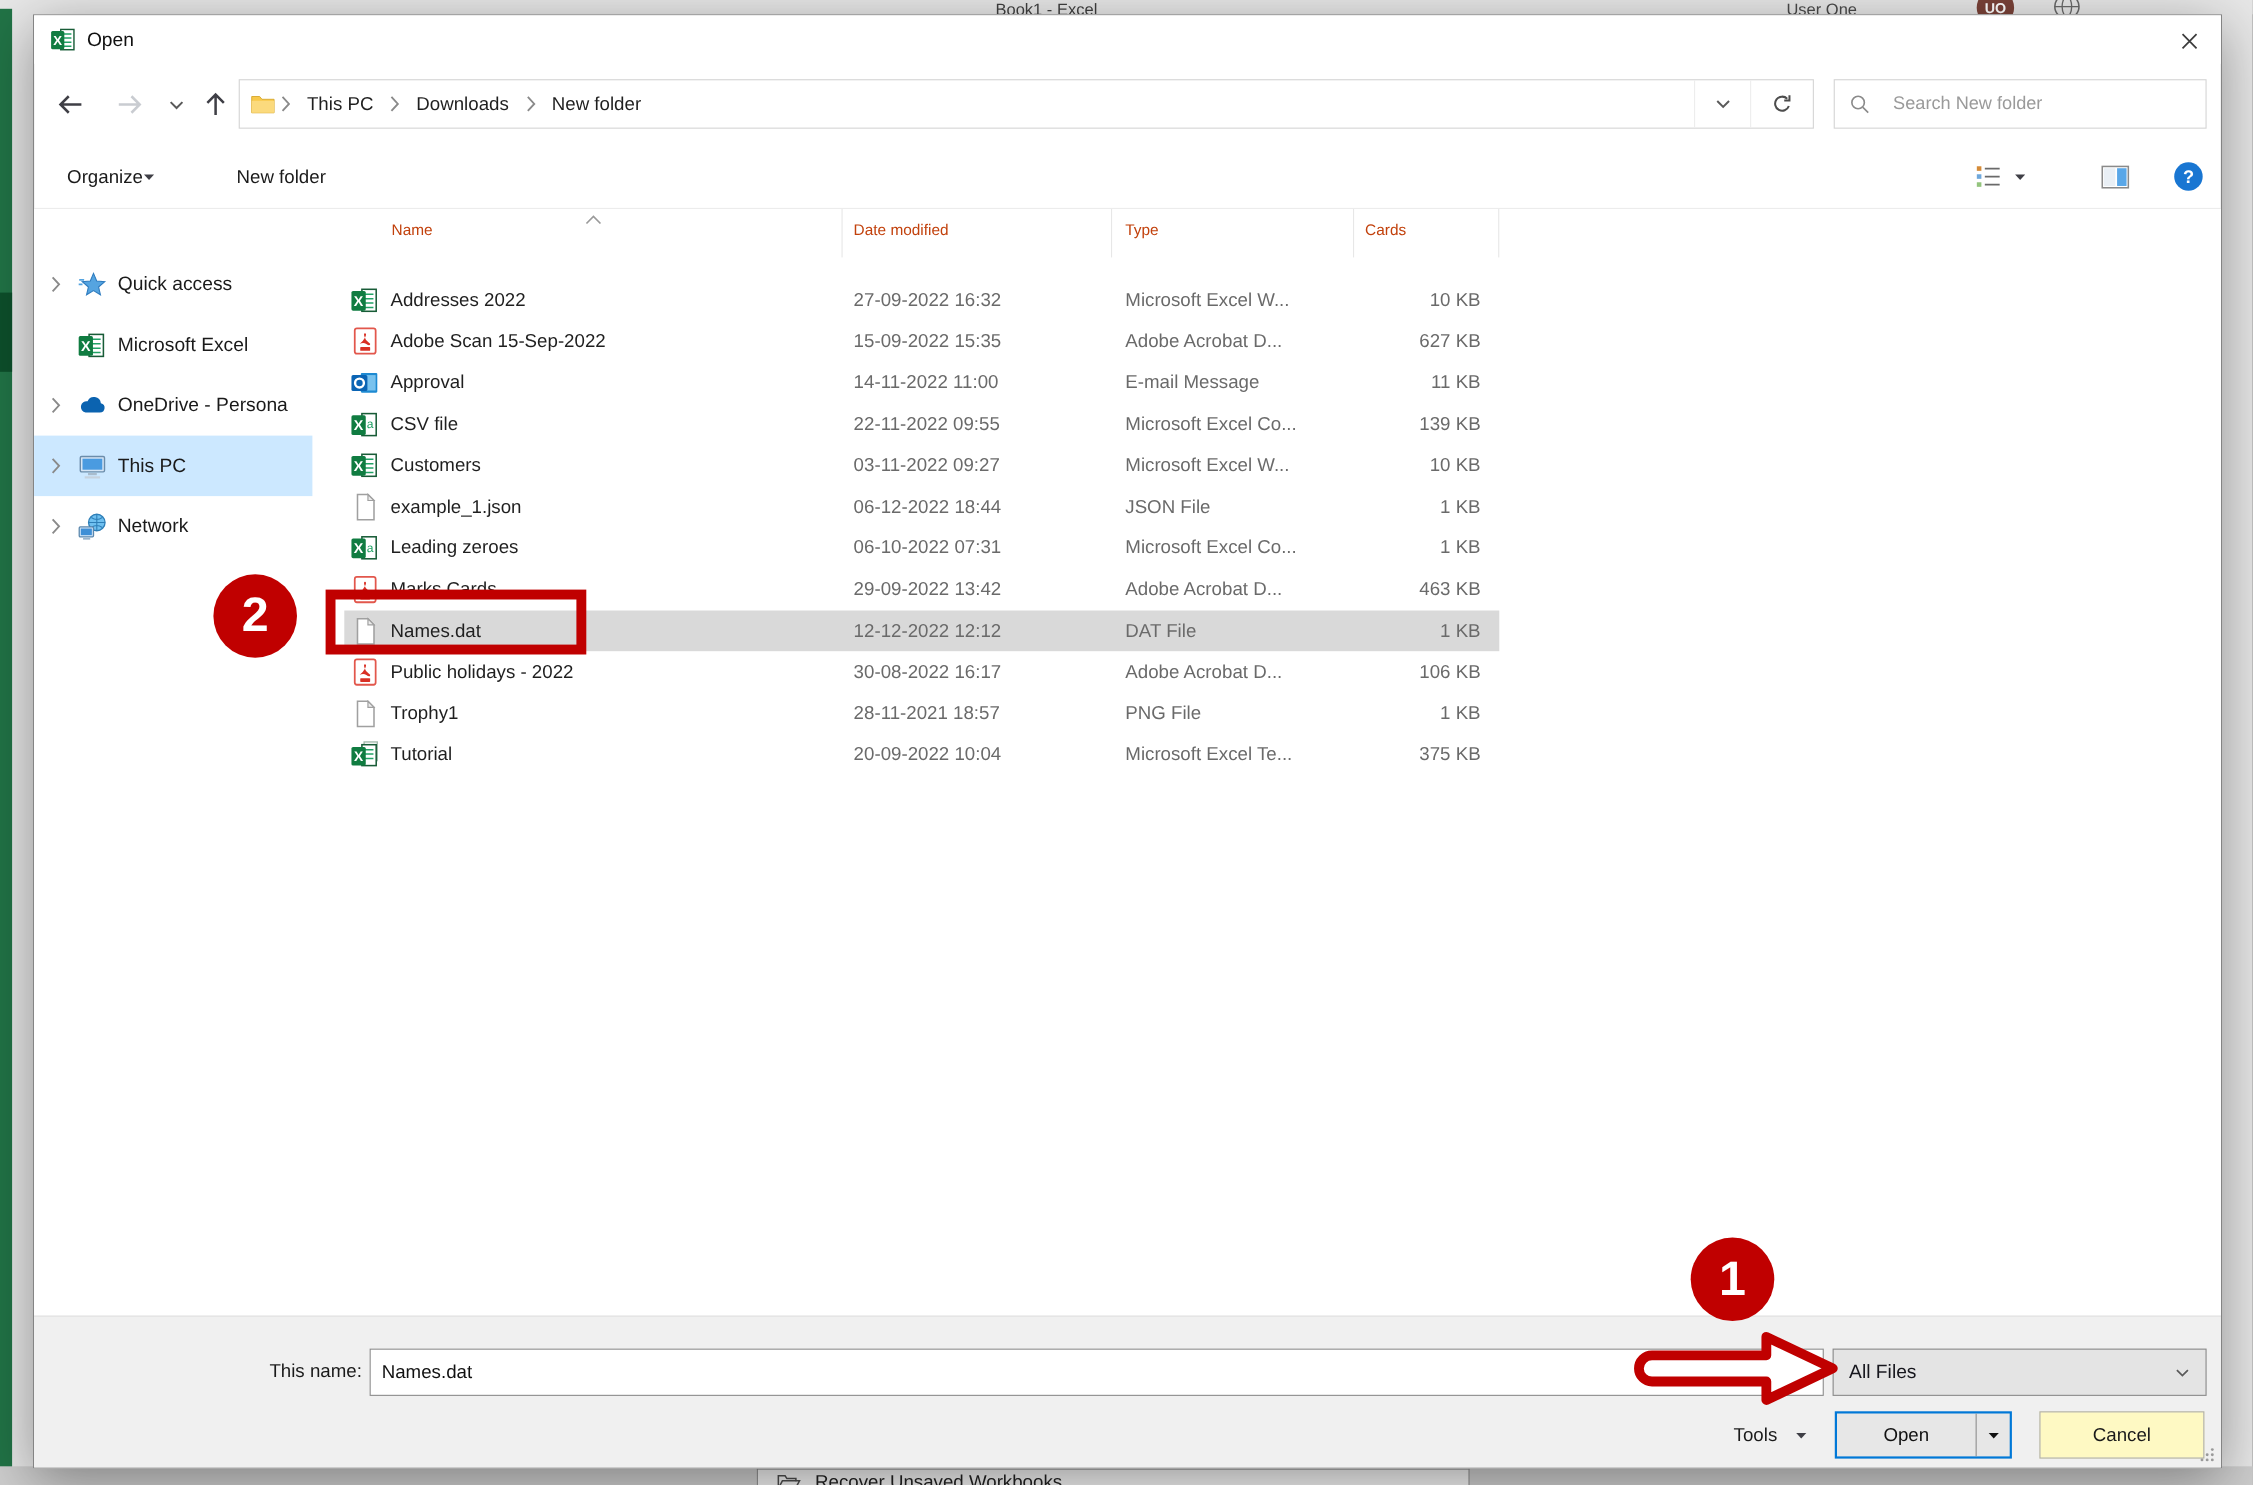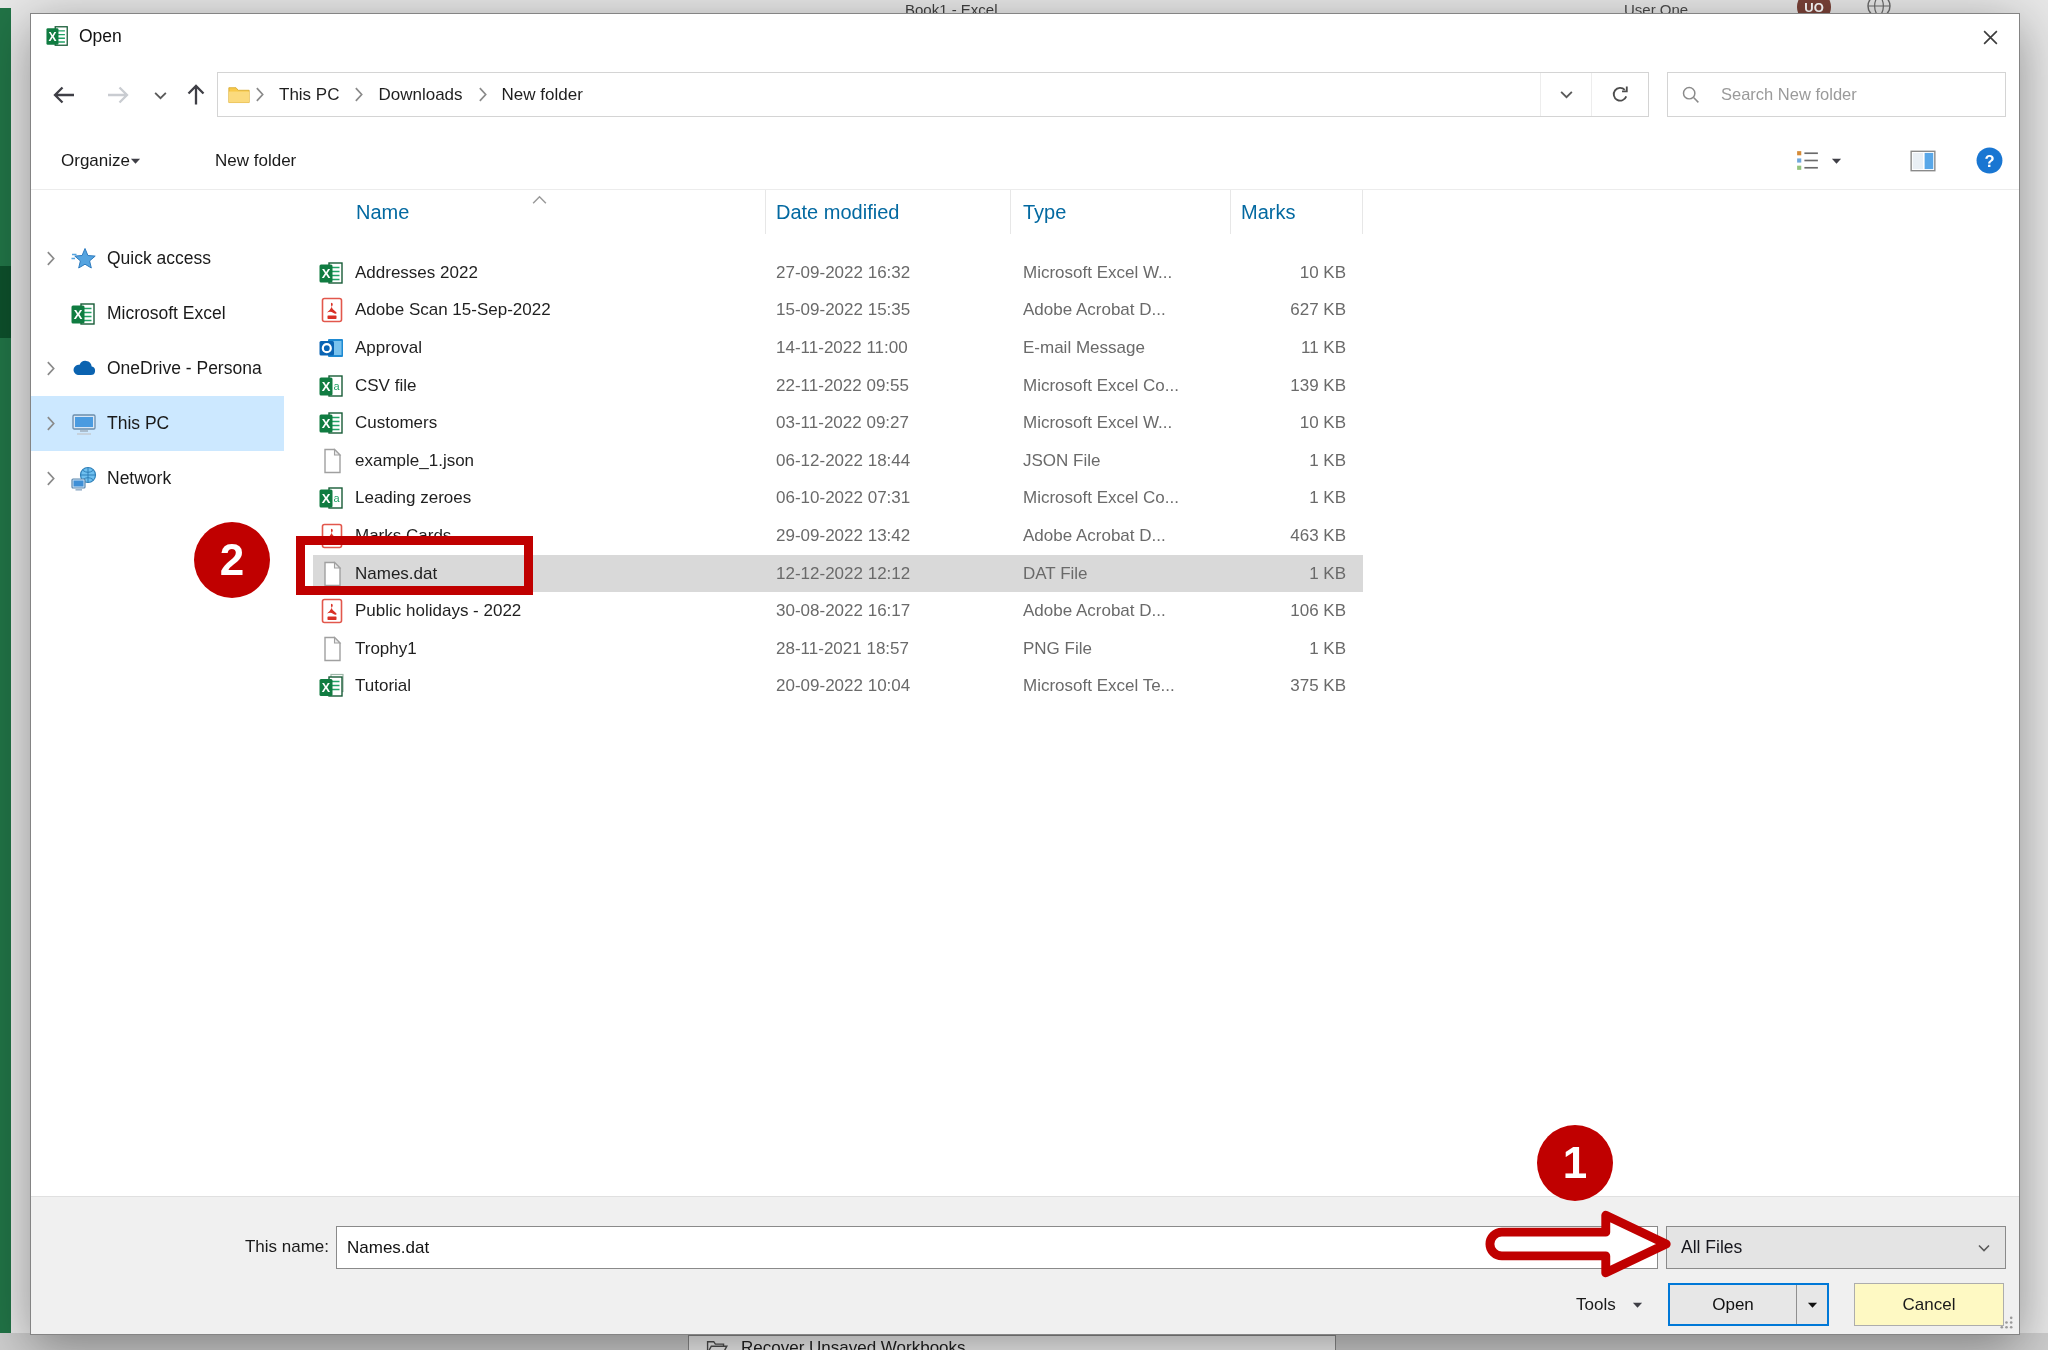--- a/index.html
+++ b/index.html
@@ -51,7 +51,7 @@
   .sb-icon{width:36px;display:flex;flex:0 0 36px;}
 
   .listheader{position:absolute;left:240px;top:0;height:44px;display:flex;}
-  .hdr-cell{font-size:20px;color:#0369a1;padding-top:11px;box-sizing:border-box;height:44px;
+  .hdr-cell{font-size:14px;color:#c2410c;padding-top:11px;box-sizing:border-box;height:44px;
             border-right:1px solid #e7e7e7;cursor:default;}
   .rows{position:absolute;left:282px;top:64px;width:1050px;}
   .frow{display:flex;align-items:center;height:37.6px;font-size:17px;cursor:default;}

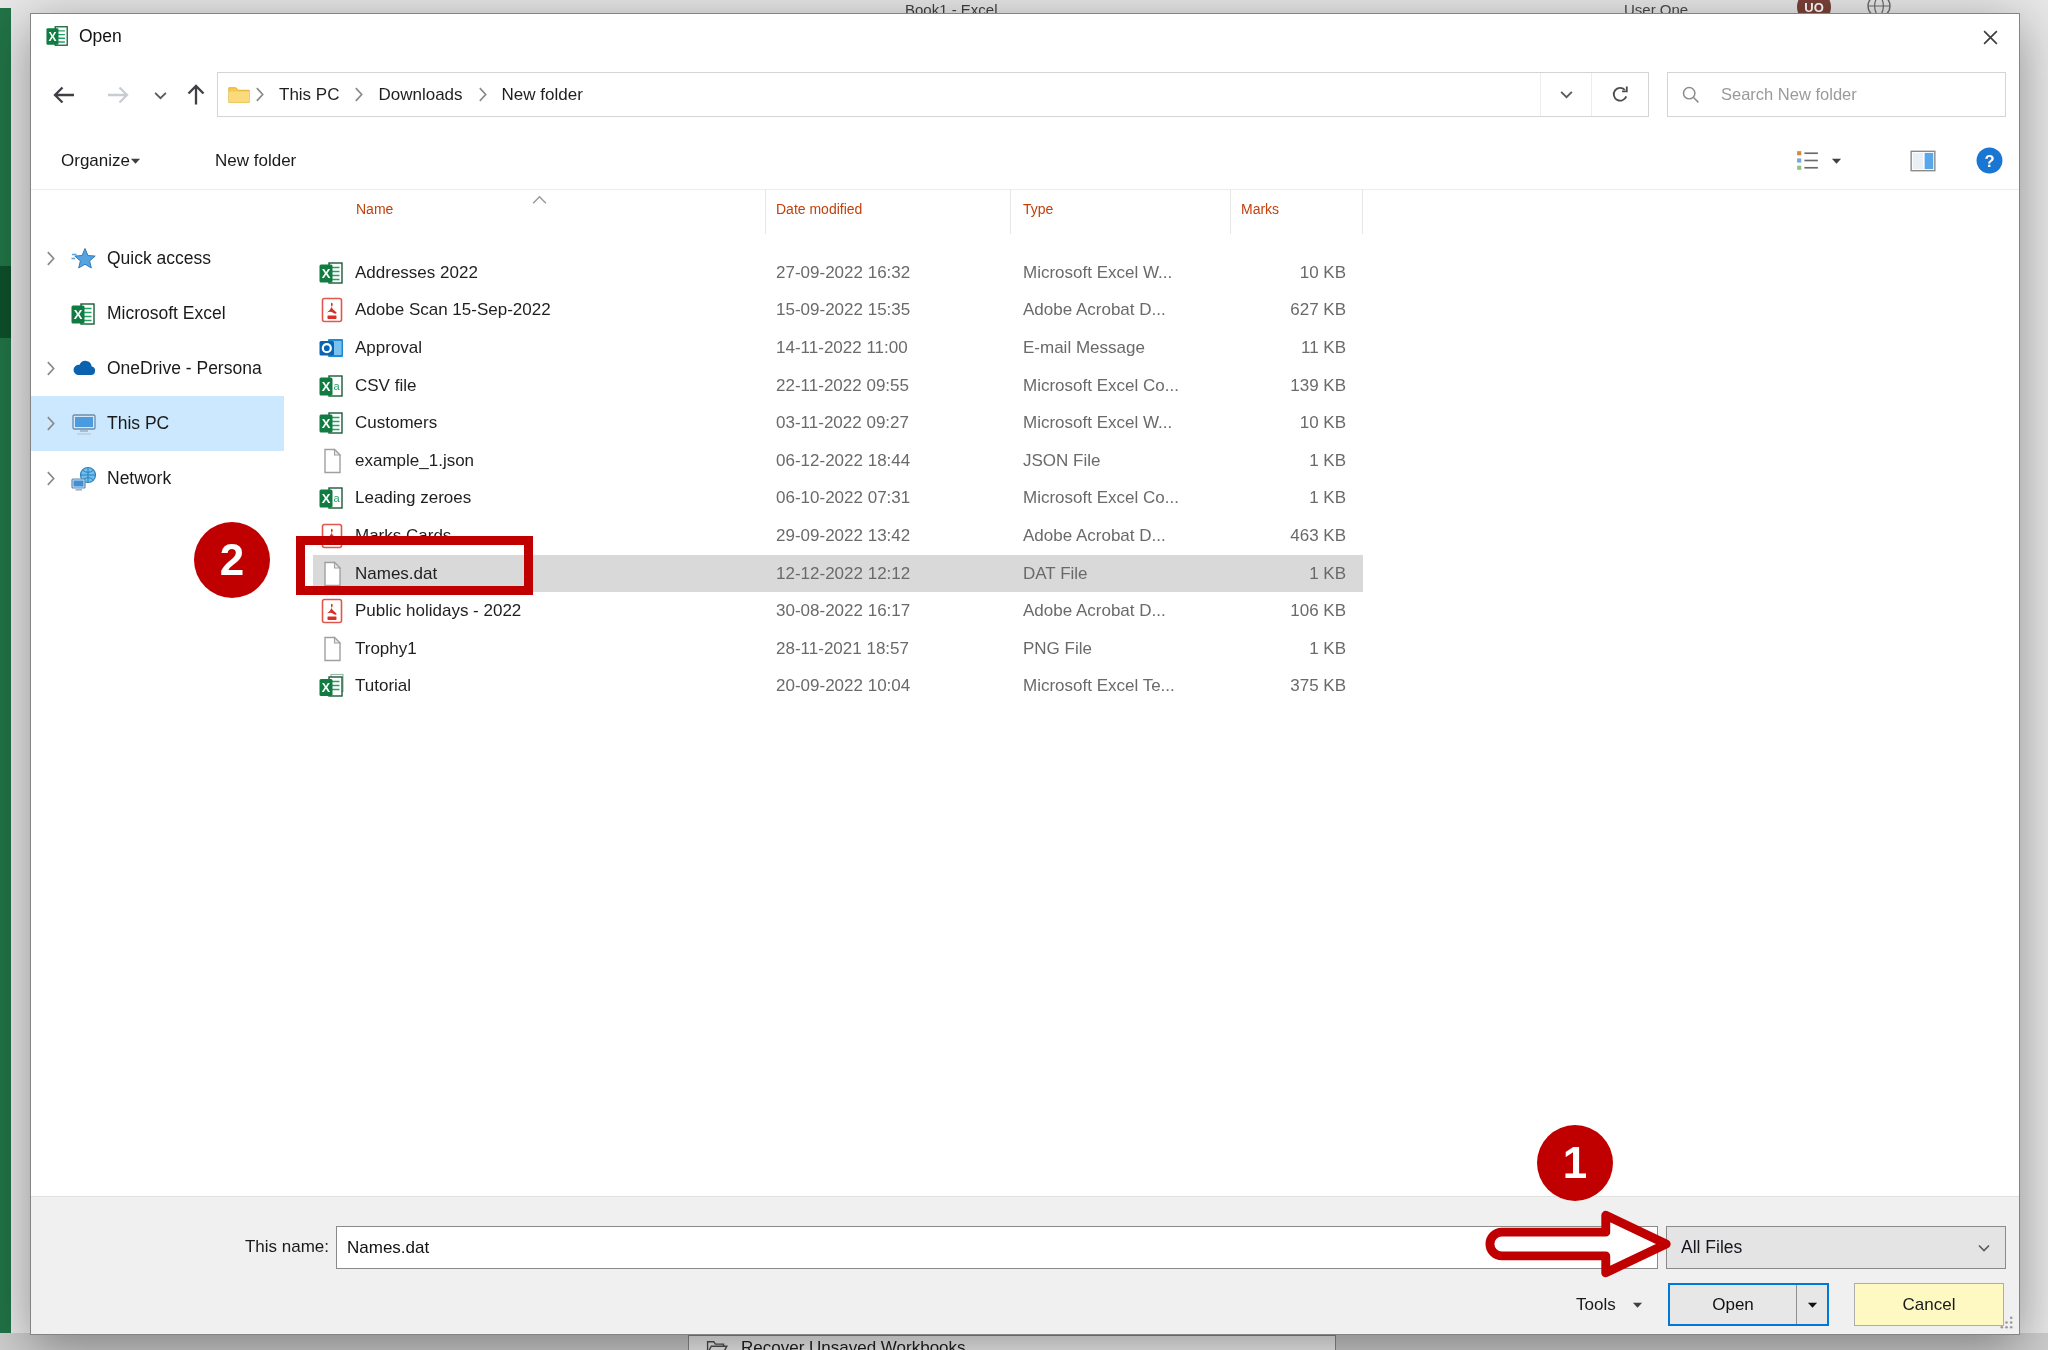--- a/index.html
+++ b/index.html
@@ -322,7 +322,7 @@
         <div class="hdr-cell" style="width:495px;padding-left:85px;">Name</div>
         <div class="hdr-cell" style="width:245px;padding-left:10px;">Date modified</div>
         <div class="hdr-cell" style="width:220px;padding-left:12px;">Type</div>
-        <div class="hdr-cell" style="width:132px;padding-left:10px;">Marks</div>
+        <div class="hdr-cell" style="width:132px;padding-left:10px;">Cards</div>
       </div>
       <span class="abs" style="left:500px;top:5px;">
         <svg width="17" height="10" viewBox="0 0 16 9">

